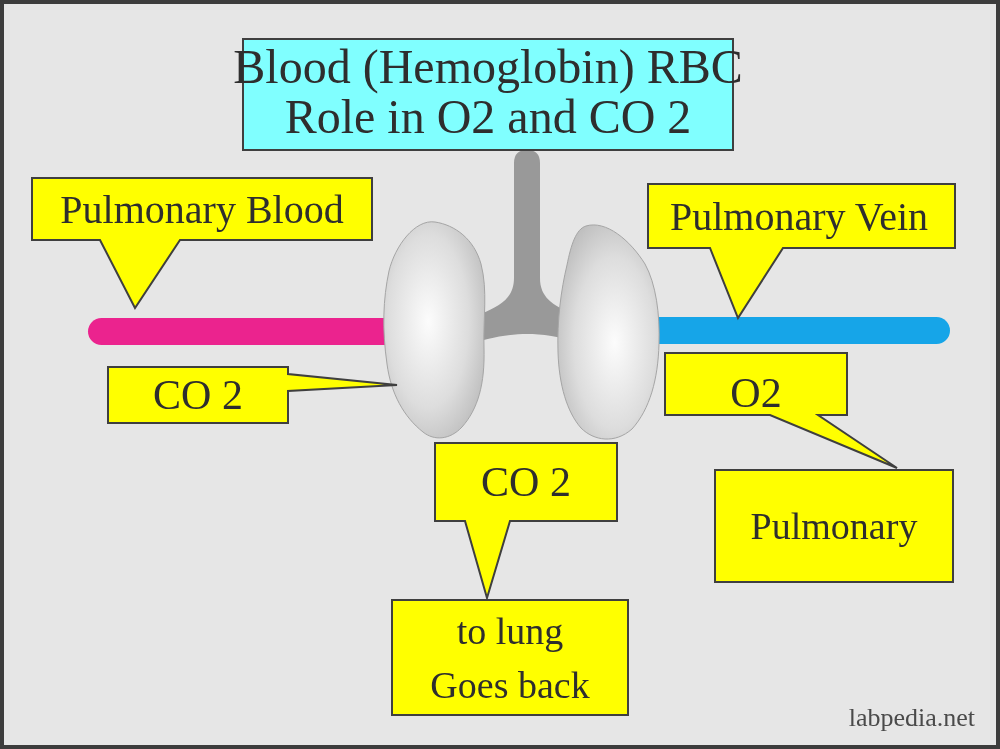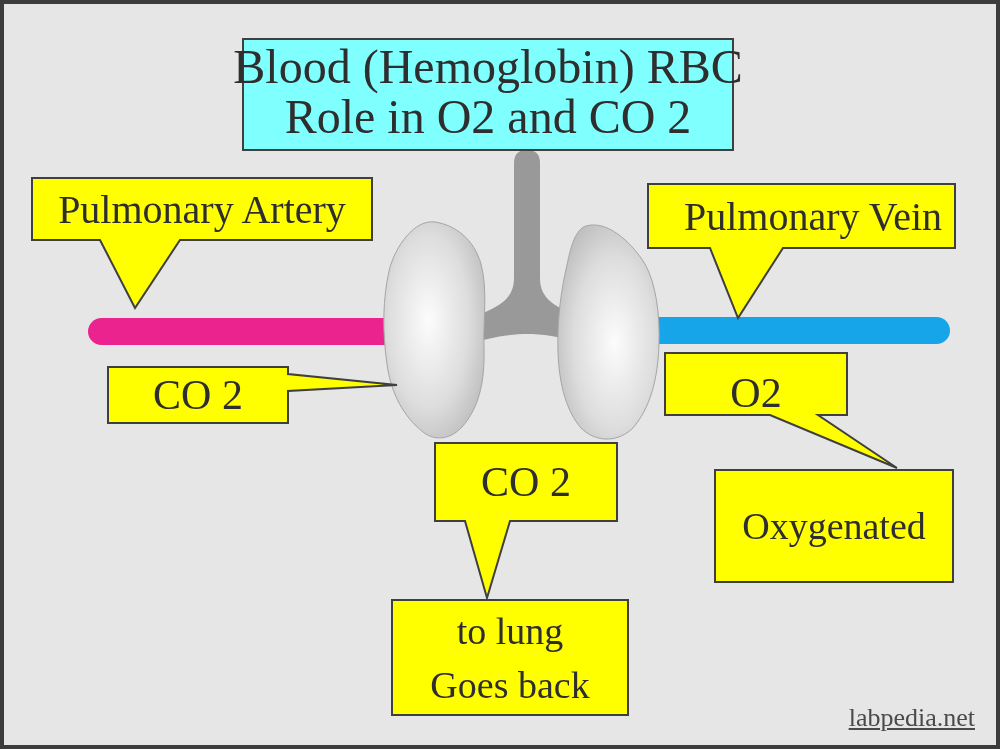--- a/index.html
+++ b/index.html
@@ -113,7 +113,7 @@
     <span>Role in O2 and CO 2</span>
   </div>
 
-  <div class="lbl" id="artery-label">Pulmonary Artery</div>
+  <div class="lbl" id="artery-label">Pulmonary Blood</div>
 
   <div class="lbl" id="vein-label">Pulmonary Vein</div>
 

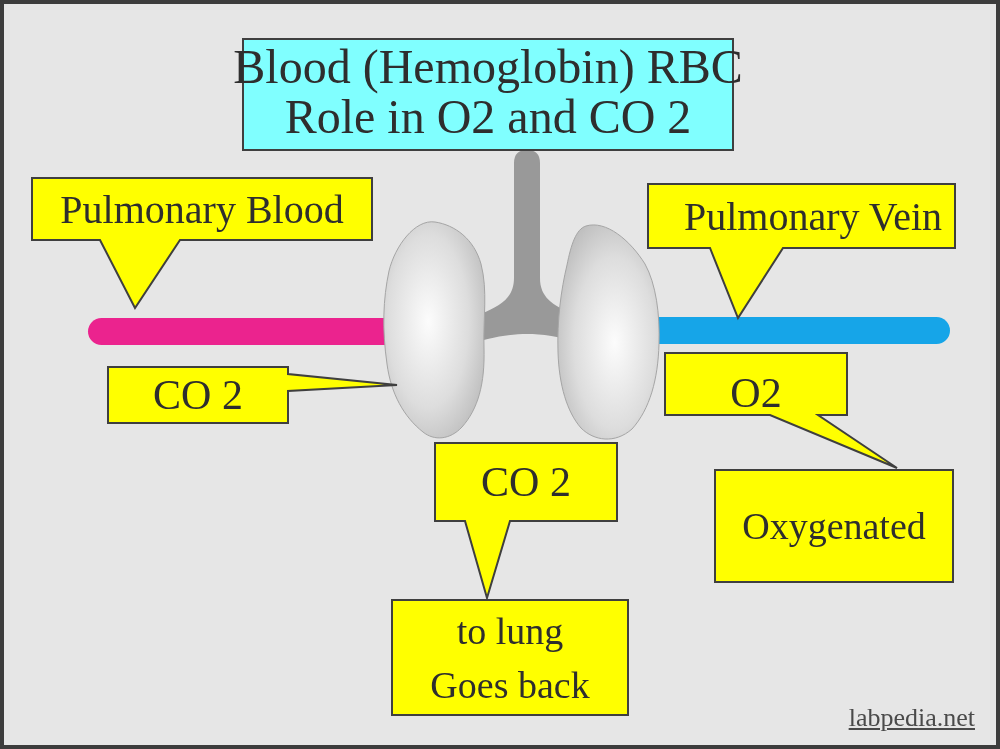--- a/index.html
+++ b/index.html
@@ -52,7 +52,7 @@
   }
   #title-label        { left: 243px; top: 39px;  width: 490px; height: 92px; font-size: 48px; line-height: 50px; margin-top: 7px; }
   #artery-label       { left: 32px;  top: 178px; width: 340px; height: 62px;  font-size: 40px; }
-  #vein-label         { left: 648px; top: 184px; width: 302px; height: 64px;  font-size: 40px; padding-left: 14px; }
+  #vein-label         { left: 648px; top: 184px; width: 302px; height: 64px;  font-size: 40px; }
   #co2-artery-label   { left: 108px; top: 367px; width: 180px; height: 56px;  font-size: 42px; }
   #o2-label           { left: 665px; top: 362px; width: 182px; height: 62px;  font-size: 42px; }
   #co2-lung-label     { left: 435px; top: 443px; width: 182px; height: 78px;  font-size: 42px; }

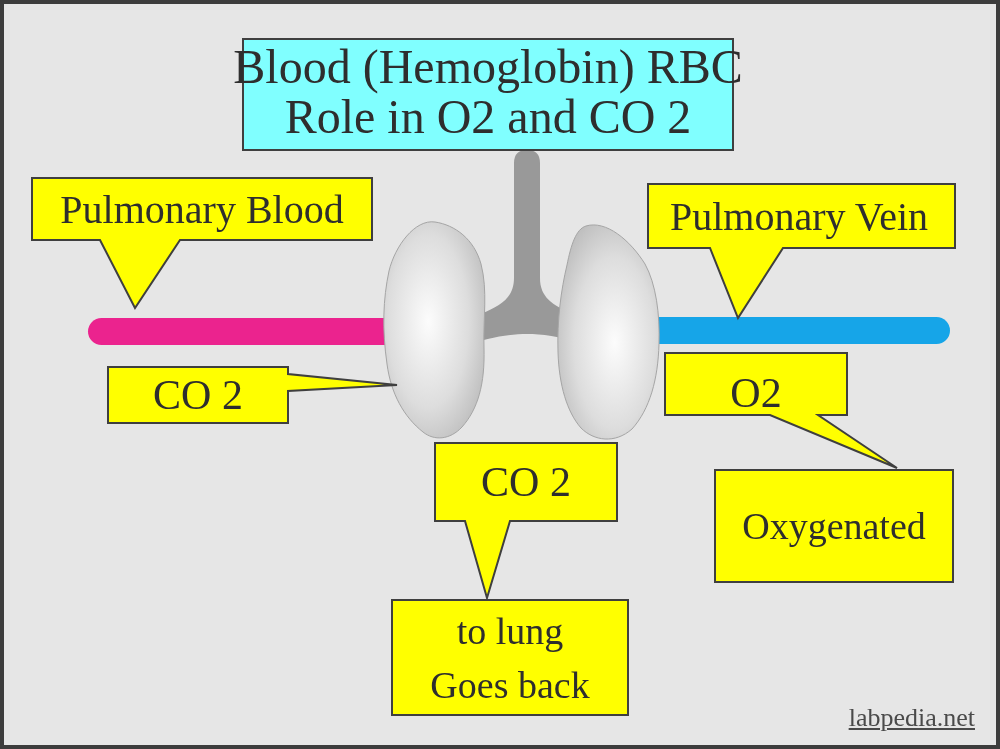--- a/index.html
+++ b/index.html
@@ -124,7 +124,7 @@
   <div class="lbl" id="co2-lung-label">CO 2</div>
 
   <div class="lbl two-line" id="oxygenated-label">
-    <span>Oxygenated</span>
+    <span>Pulmonary</span>
   </div>
 
   <div class="lbl two-line" id="goes-back-label">

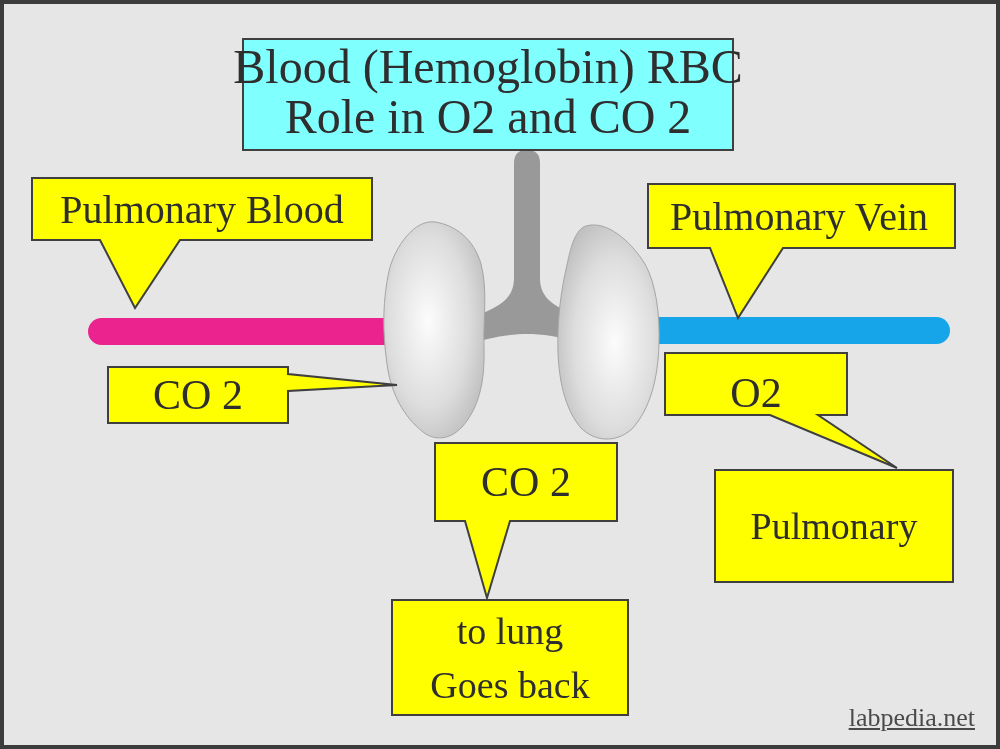--- a/index.html
+++ b/index.html
@@ -58,7 +58,7 @@
   #co2-lung-label     { left: 435px; top: 443px; width: 182px; height: 78px;  font-size: 42px; }
   #oxygenated-label   { left: 715px; top: 470px; width: 238px; height: 112px; font-size: 38px; line-height: 54px; }
   #goes-back-label    { left: 392px; top: 600px; width: 236px; height: 115px; font-size: 38px; line-height: 54px; }
-  #watermark-label    { left: 690px; top: 698px; width: 285px; height: 40px;  font-size: 26px; justify-content: flex-end; color: #4A4A4A; text-decoration: underline; }
+  #watermark-label    { left: 690px; top: 698px; width: 285px; height: 40px;  font-size: 26px; justify-content: flex-end; color: #4A4A4A; }
 </style>
 </head>
 <body>

